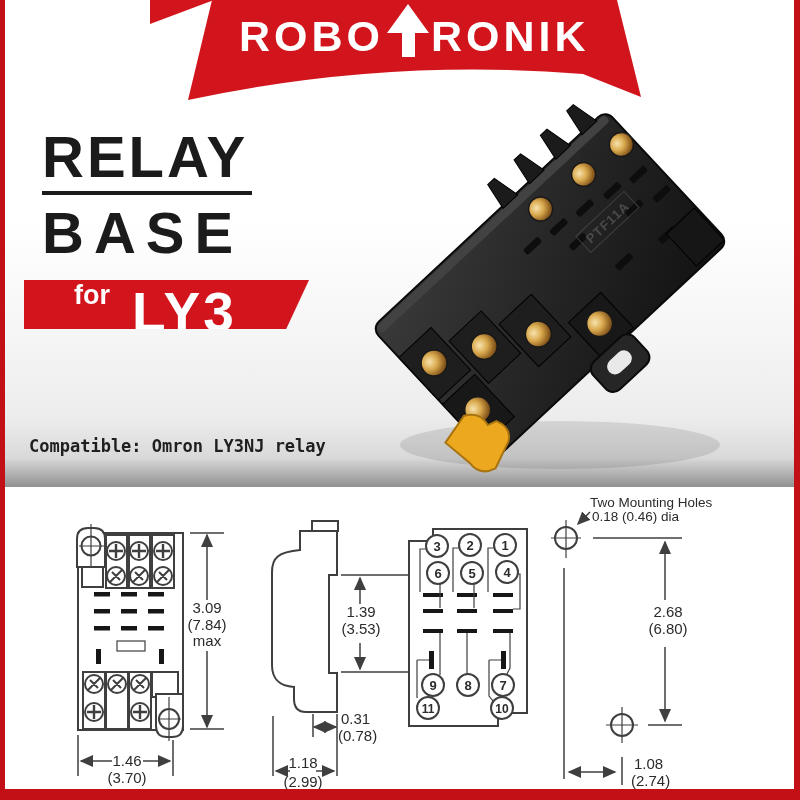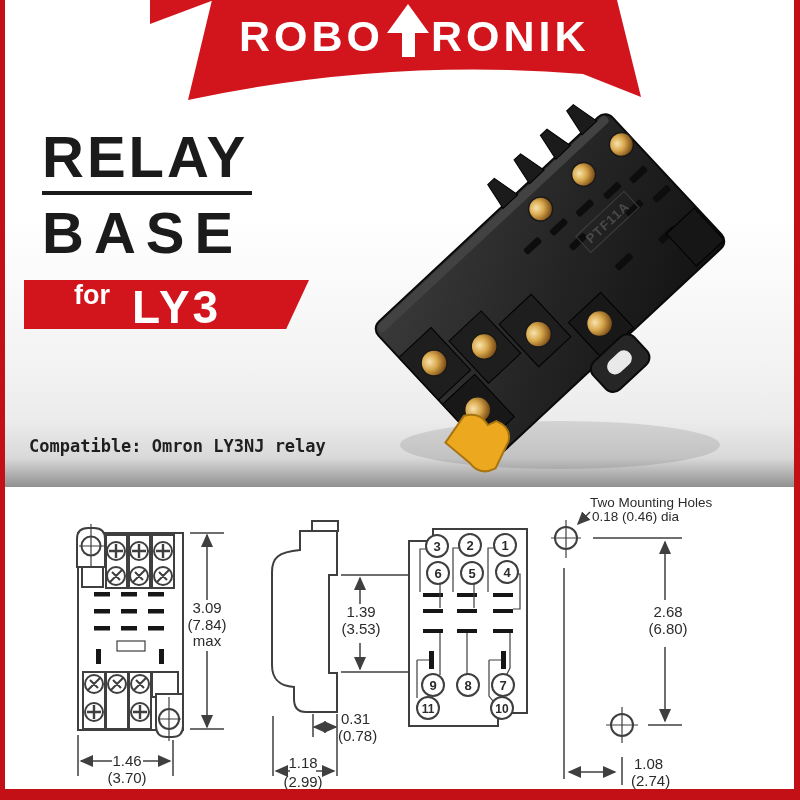--- a/index.html
+++ b/index.html
@@ -20,7 +20,7 @@
     clip-path:polygon(0 0,100% 0,92% 100%,0 100%);
     display:flex;align-items:flex-start;color:#fff;margin-left:24px;}
   .badge .for{font-size:27px;font-weight:bold;margin:0 0 12px 50px;}
-  .badge .model{font-size:46px;font-weight:bold;letter-spacing:3px;margin:0 0 7px 22px;}
+  .badge .model{font-size:55px;font-weight:bold;letter-spacing:3px;margin:0 0 7px 22px;}
   .compat{position:absolute;left:29px;top:436px;
     font:bold 17px "DejaVu Sans Mono",monospace;color:#1f1f1f;}
   

